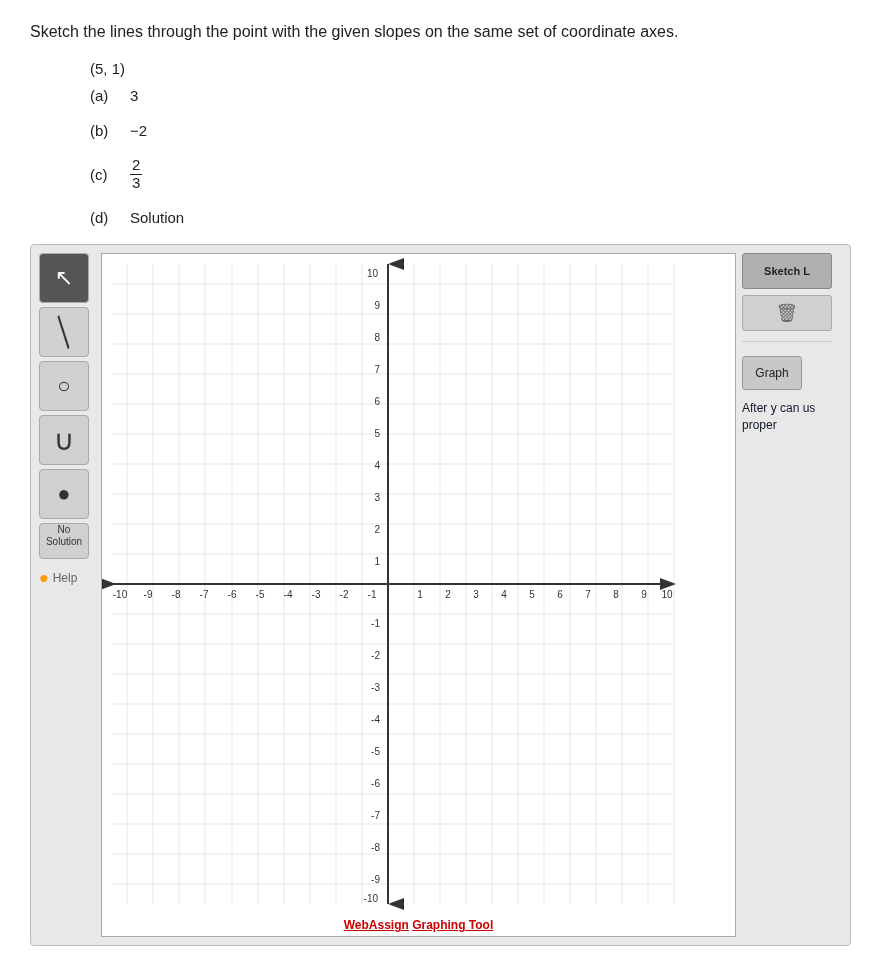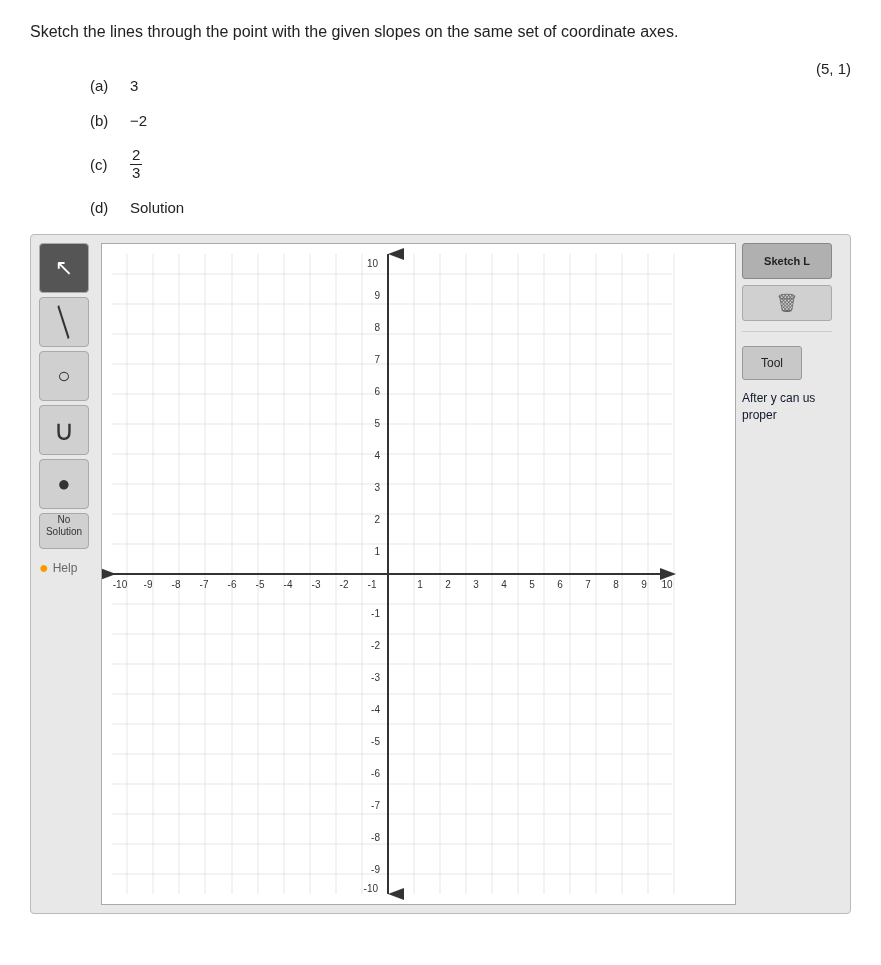--- a/index.html
+++ b/index.html
@@ -19,8 +19,8 @@
     }
     .point {
       margin-left: 60px;
-      font-size: 15px;
-      text-align: right;
+      margin-bottom: 10px;
+      font-size: 15px;
     }
     .parts {
       margin-left: 60px;

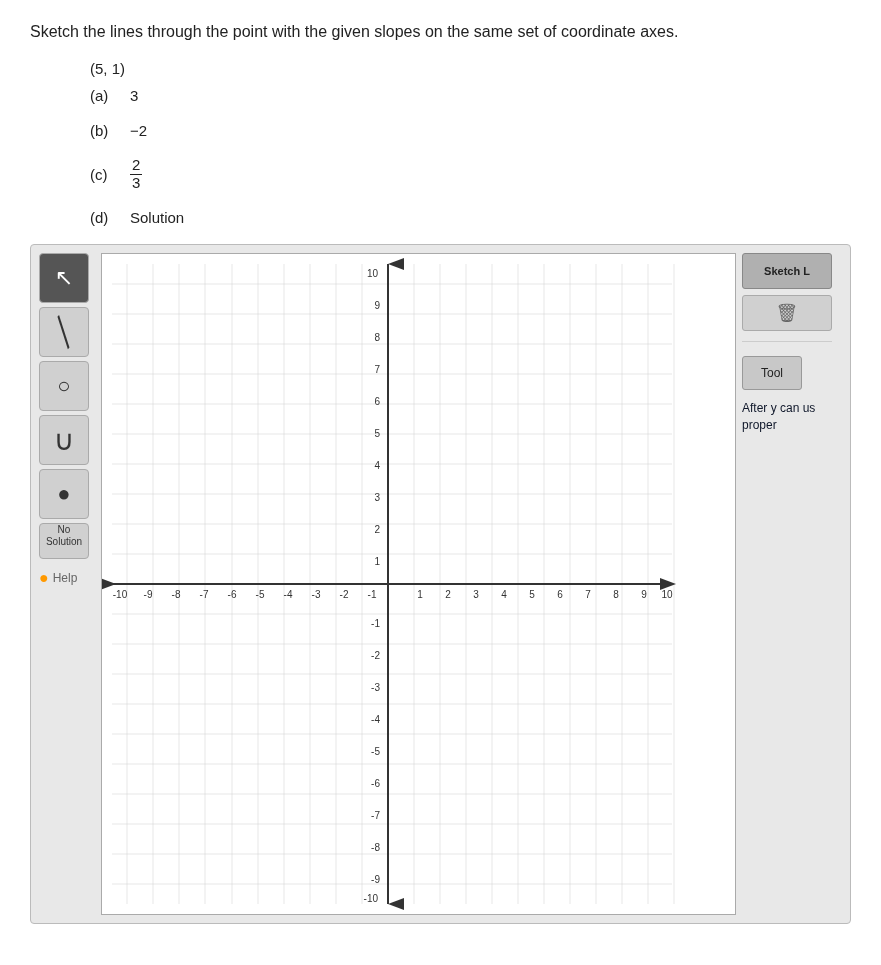--- a/index.html
+++ b/index.html
@@ -385,7 +385,7 @@
     </div>
     <div style="background:#ccc;width:90px;height:1px;margin:4px 0;"></div>
     <div class="fill-btn">
-      <span>Tool</span>
+      <span>Graph</span>
     </div>
     <div class="graph-info">
       <p>After y can us proper</p>

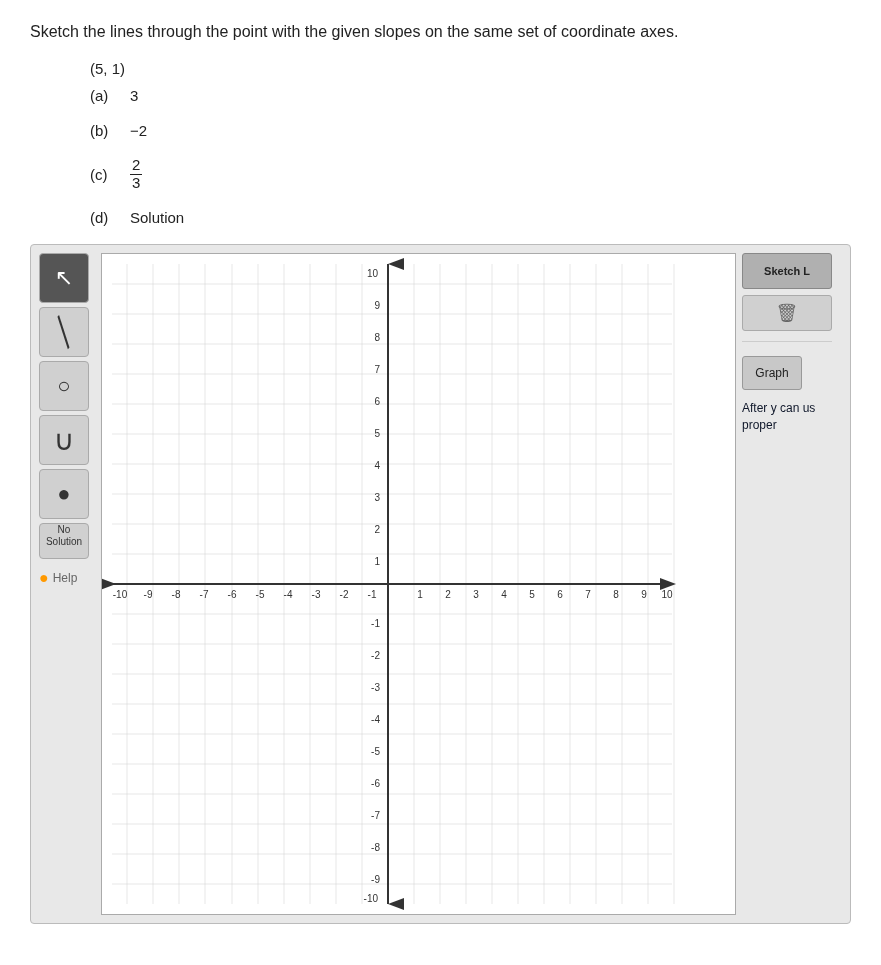--- a/index.html
+++ b/index.html
@@ -374,6 +374,10 @@
       <text x="278" y="629" font-size="10" fill="#333" text-anchor="end">-9</text>
       <text x="276" y="648" font-size="10" fill="#333" text-anchor="end">-10</text>
     </svg>
+    <div class="webassign-footer">
+      <span style="font-weight:bold;color:#c00;text-decoration:underline;">WebAssign</span>
+      <span>Graphing Tool</span>
+    </div>
   </div>
 
   <div class="right-panel">

